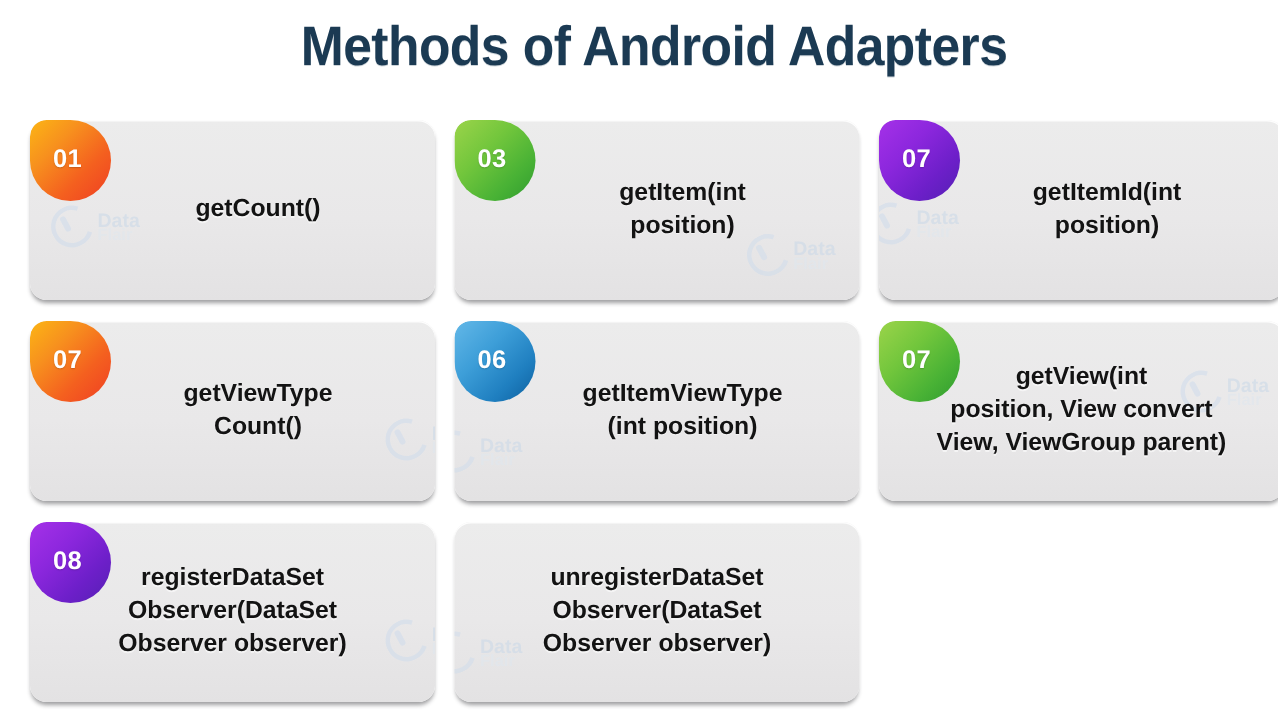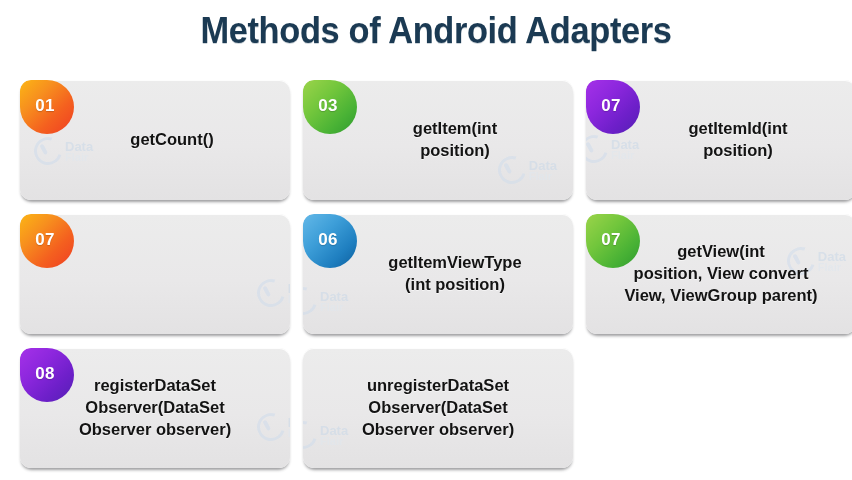--- a/index.html
+++ b/index.html
@@ -246,6 +246,8 @@
           <span class="wm-l2">Flair</span>
         </span>
       </div>
+      <div class="card-text">getViewType
+Count()</div>
     </div>
 
     <div class="card">

